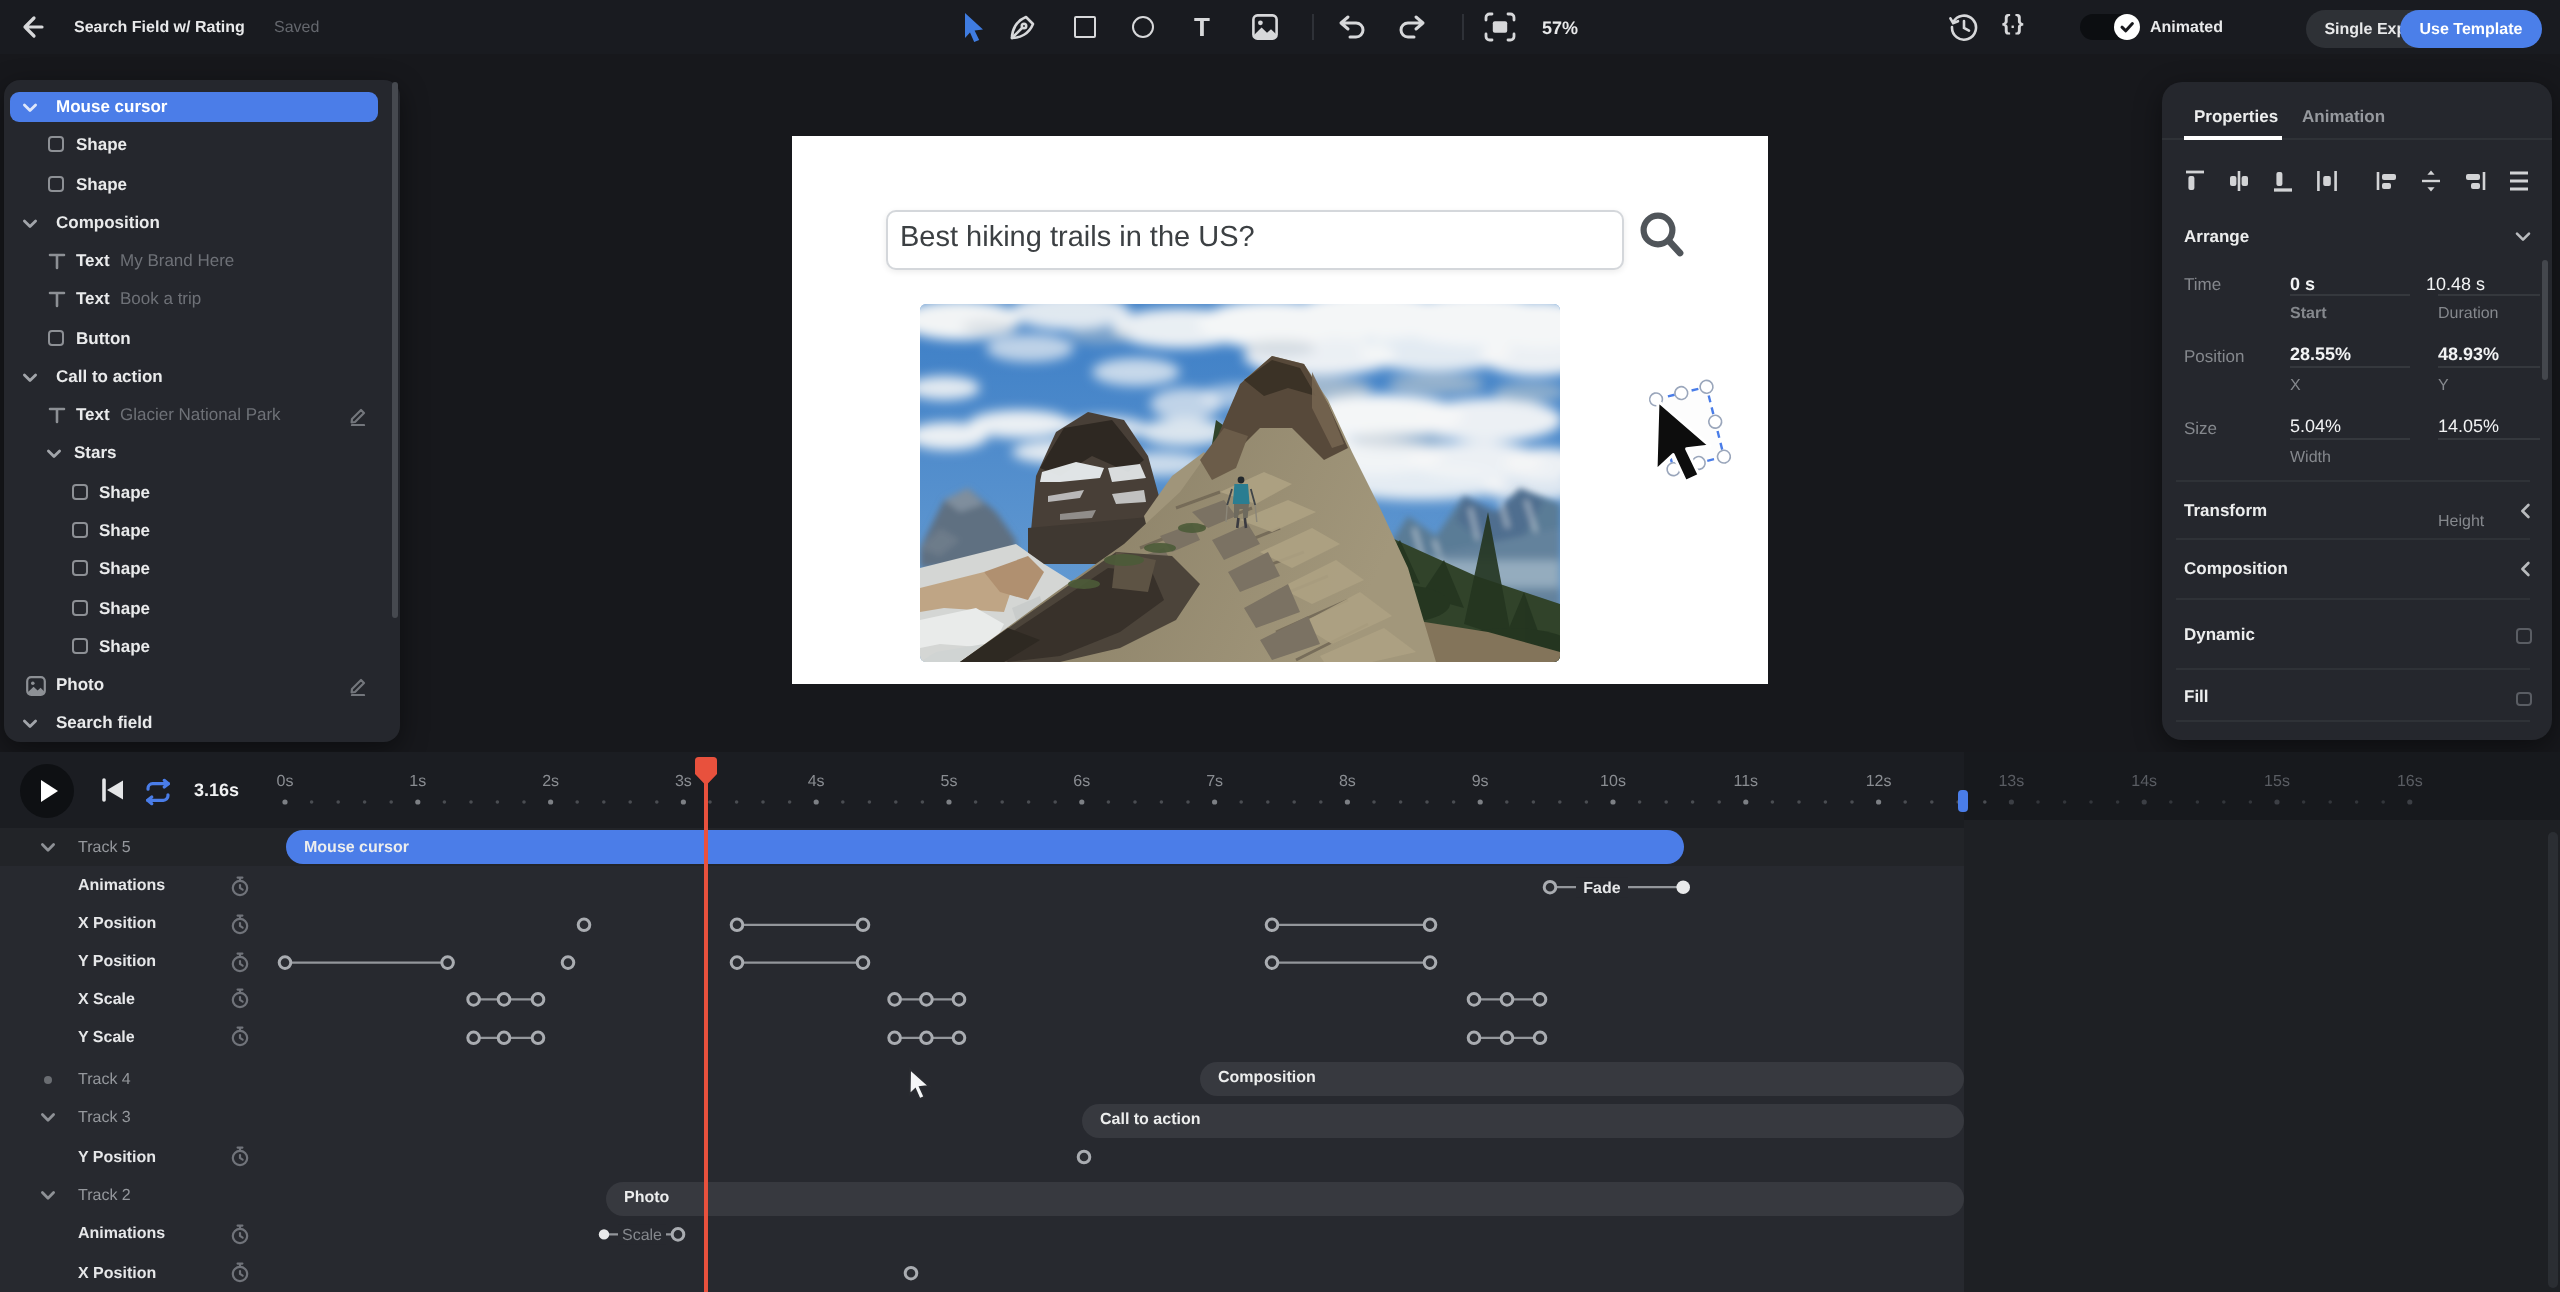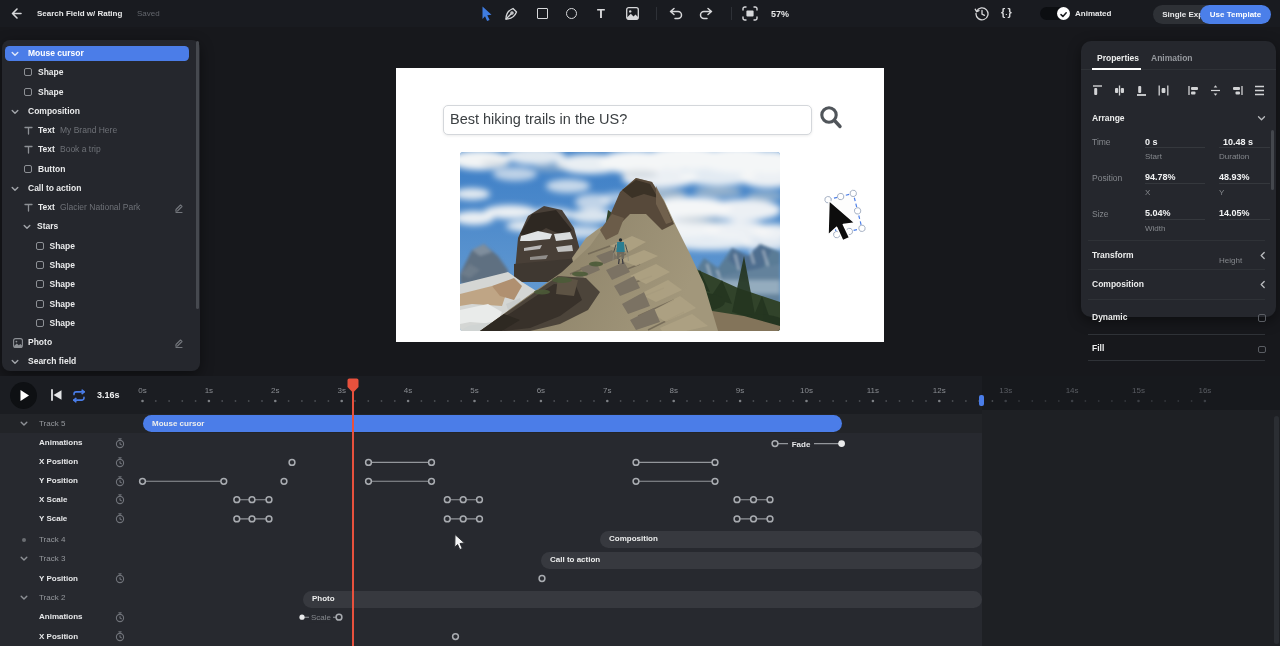--- a/index.html
+++ b/index.html
@@ -15,7 +15,7 @@
   
   #lpanel { position:absolute; left:2px; top:40px; width:198px; height:331px;
     background:#25272d; border-radius:8px; box-shadow:0 4px 14px rgba(0,0,0,.45); }
-  #rpanel { position:absolute; left:1081px; top:41px; width:195px; height:276px;
+  #rpanel { position:absolute; left:1081px; top:41px; width:195px; height:329px;
     background:#25272d; border-radius:10px; box-shadow:0 4px 14px rgba(0,0,0,.45); }
 
   

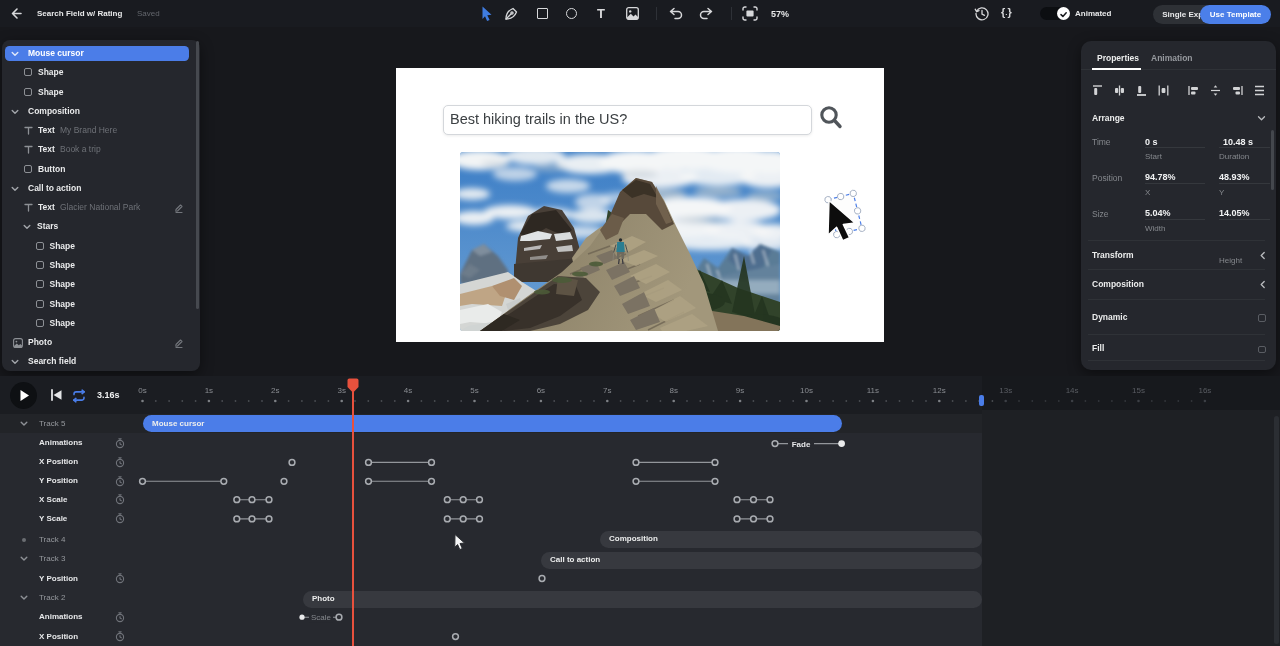--- a/index.html
+++ b/index.html
@@ -426,7 +426,7 @@
       </svg>
     <div class="abs" style="left:11px;top:96px;color:#85888d;font-size:8.5px;font-weight:400;">Time</div>
     <div class="abs" style="left:64px;top:95.5px;color:#f2f3f4;font-size:9px;font-weight:700;">0 s</div>
-    <div class="abs" style="left:142px;top:95.5px;color:#f2f3f4;font-size:9px;font-weight:700;">10.48 s</div>
+    <div class="abs" style="left:132px;top:95.5px;color:#f2f3f4;font-size:9px;font-weight:400;">10.48 s</div>
     <div class="abs" style="left:64px;top:106.3px;width:60px;height:1px;background:#35383d;"></div>
     <div class="abs" style="left:138px;top:106.3px;width:51px;height:1px;background:#35383d;"></div>
     <div class="abs" style="left:64px;top:111.0px;color:#85888d;font-size:8px;font-weight:400;">Start</div>

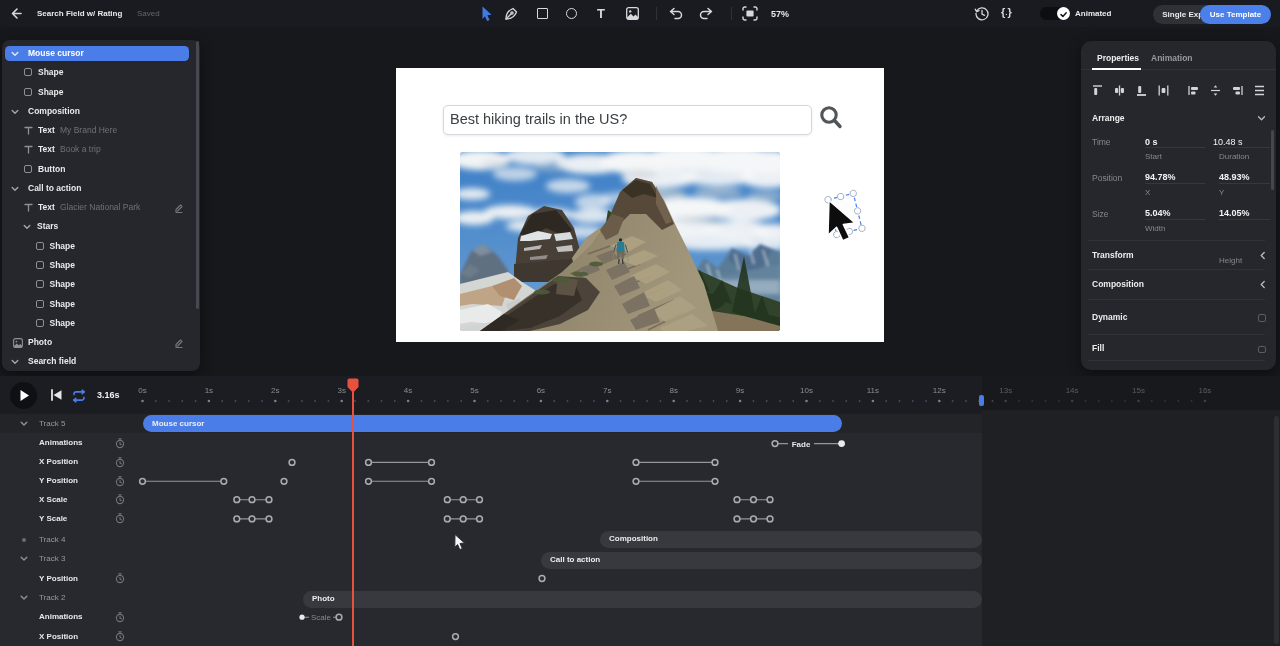--- a/index.html
+++ b/index.html
@@ -429,7 +429,7 @@
     <div class="abs" style="left:132px;top:95.5px;color:#f2f3f4;font-size:9px;font-weight:400;">10.48 s</div>
     <div class="abs" style="left:64px;top:106.3px;width:60px;height:1px;background:#35383d;"></div>
     <div class="abs" style="left:138px;top:106.3px;width:51px;height:1px;background:#35383d;"></div>
-    <div class="abs" style="left:64px;top:111.0px;color:#85888d;font-size:8px;font-weight:400;">Start</div>
+    <div class="abs" style="left:64px;top:111.0px;color:#85888d;font-size:8px;font-weight:700;">Start</div>
     <div class="abs" style="left:138px;top:111.0px;color:#85888d;font-size:8px;font-weight:400;">Duration</div>
     <div class="abs" style="left:11px;top:131.9px;color:#85888d;font-size:8.5px;font-weight:400;">Position</div>
     <div class="abs" style="left:64px;top:131.4px;color:#f2f3f4;font-size:9px;font-weight:700;">94.78%</div>

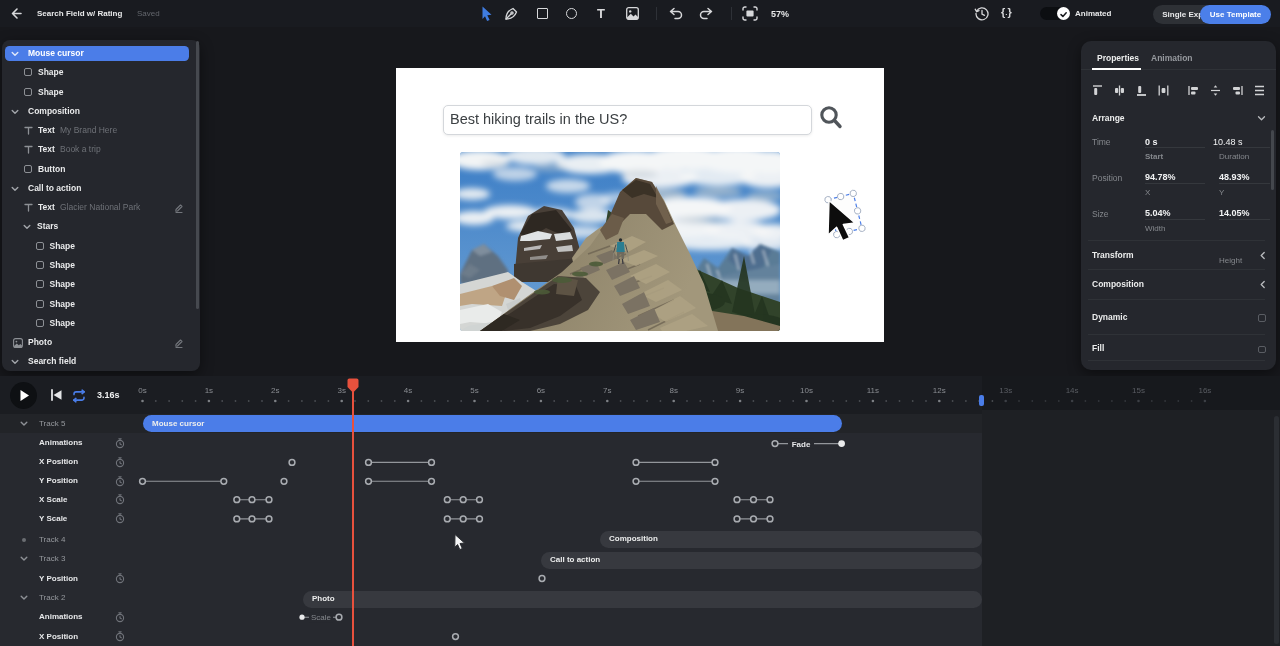--- a/index.html
+++ b/index.html
@@ -432,7 +432,7 @@
     <div class="abs" style="left:64px;top:111.0px;color:#85888d;font-size:8px;font-weight:700;">Start</div>
     <div class="abs" style="left:138px;top:111.0px;color:#85888d;font-size:8px;font-weight:400;">Duration</div>
     <div class="abs" style="left:11px;top:131.9px;color:#85888d;font-size:8.5px;font-weight:400;">Position</div>
-    <div class="abs" style="left:64px;top:131.4px;color:#f2f3f4;font-size:9px;font-weight:700;">94.78%</div>
+    <div class="abs" style="left:64px;top:131.4px;color:#f2f3f4;font-size:9px;font-weight:700;">28.55%</div>
     <div class="abs" style="left:138px;top:131.4px;color:#f2f3f4;font-size:9px;font-weight:700;">48.93%</div>
     <div class="abs" style="left:64px;top:142.2px;width:60px;height:1px;background:#35383d;"></div>
     <div class="abs" style="left:138px;top:142.2px;width:51px;height:1px;background:#35383d;"></div>

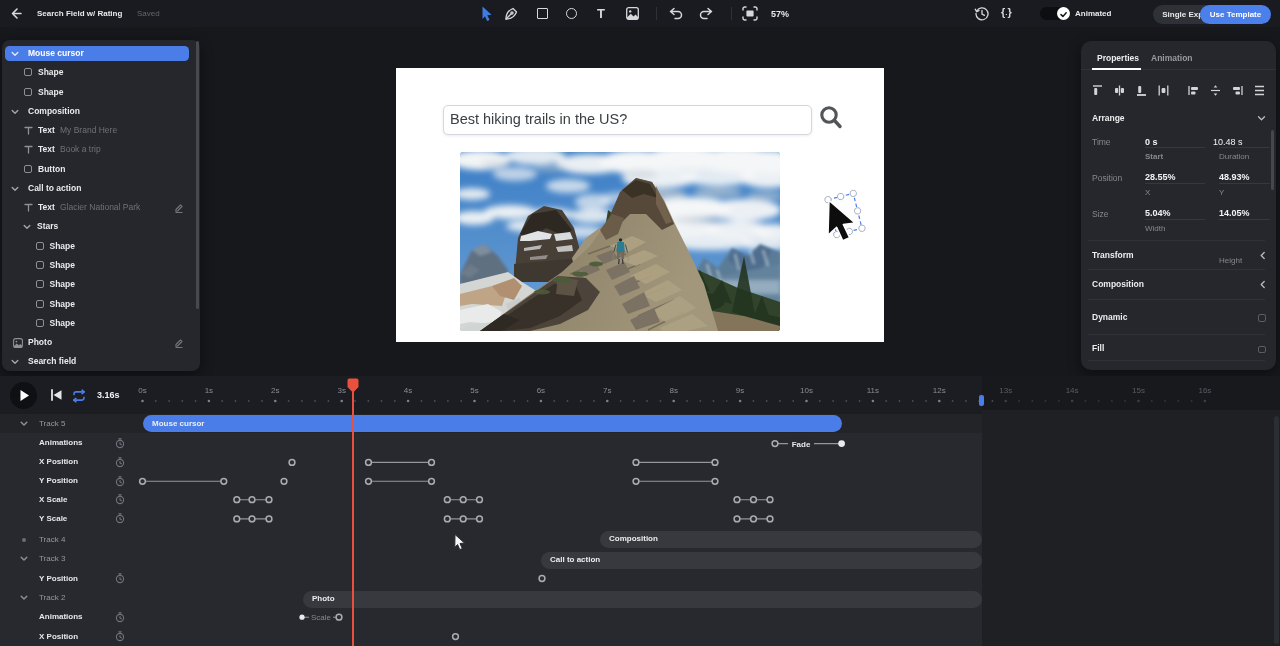--- a/index.html
+++ b/index.html
@@ -439,7 +439,7 @@
     <div class="abs" style="left:64px;top:146.9px;color:#85888d;font-size:8px;font-weight:400;">X</div>
     <div class="abs" style="left:138px;top:146.9px;color:#85888d;font-size:8px;font-weight:400;">Y</div>
     <div class="abs" style="left:11px;top:167.5px;color:#85888d;font-size:8.5px;font-weight:400;">Size</div>
-    <div class="abs" style="left:64px;top:167.0px;color:#f2f3f4;font-size:9px;font-weight:700;">5.04%</div>
+    <div class="abs" style="left:64px;top:167.0px;color:#f2f3f4;font-size:9px;font-weight:400;">5.04%</div>
     <div class="abs" style="left:138px;top:167.0px;color:#f2f3f4;font-size:9px;font-weight:700;">14.05%</div>
     <div class="abs" style="left:64px;top:177.8px;width:60px;height:1px;background:#35383d;"></div>
     <div class="abs" style="left:138px;top:177.8px;width:51px;height:1px;background:#35383d;"></div>

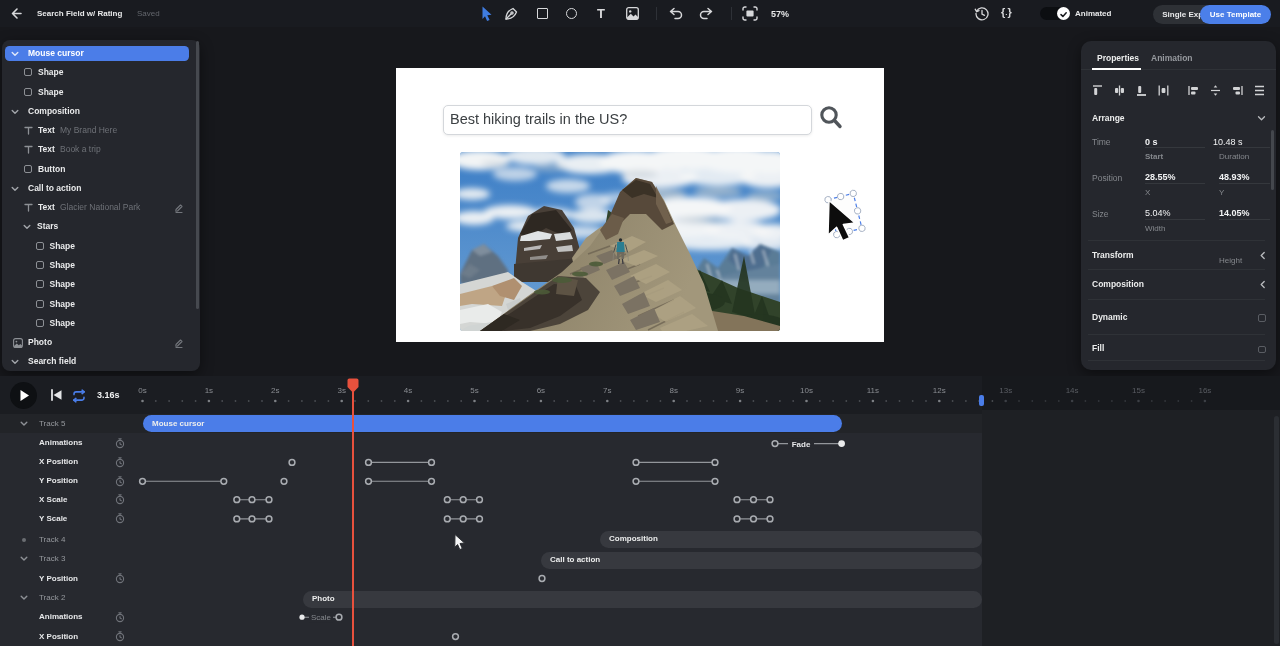--- a/index.html
+++ b/index.html
@@ -440,7 +440,7 @@
     <div class="abs" style="left:138px;top:146.9px;color:#85888d;font-size:8px;font-weight:400;">Y</div>
     <div class="abs" style="left:11px;top:167.5px;color:#85888d;font-size:8.5px;font-weight:400;">Size</div>
     <div class="abs" style="left:64px;top:167.0px;color:#f2f3f4;font-size:9px;font-weight:400;">5.04%</div>
-    <div class="abs" style="left:138px;top:167.0px;color:#f2f3f4;font-size:9px;font-weight:700;">14.05%</div>
+    <div class="abs" style="left:138px;top:167.0px;color:#f2f3f4;font-size:9px;font-weight:400;">14.05%</div>
     <div class="abs" style="left:64px;top:177.8px;width:60px;height:1px;background:#35383d;"></div>
     <div class="abs" style="left:138px;top:177.8px;width:51px;height:1px;background:#35383d;"></div>
     <div class="abs" style="left:64px;top:182.5px;color:#85888d;font-size:8px;font-weight:400;">Width</div>

